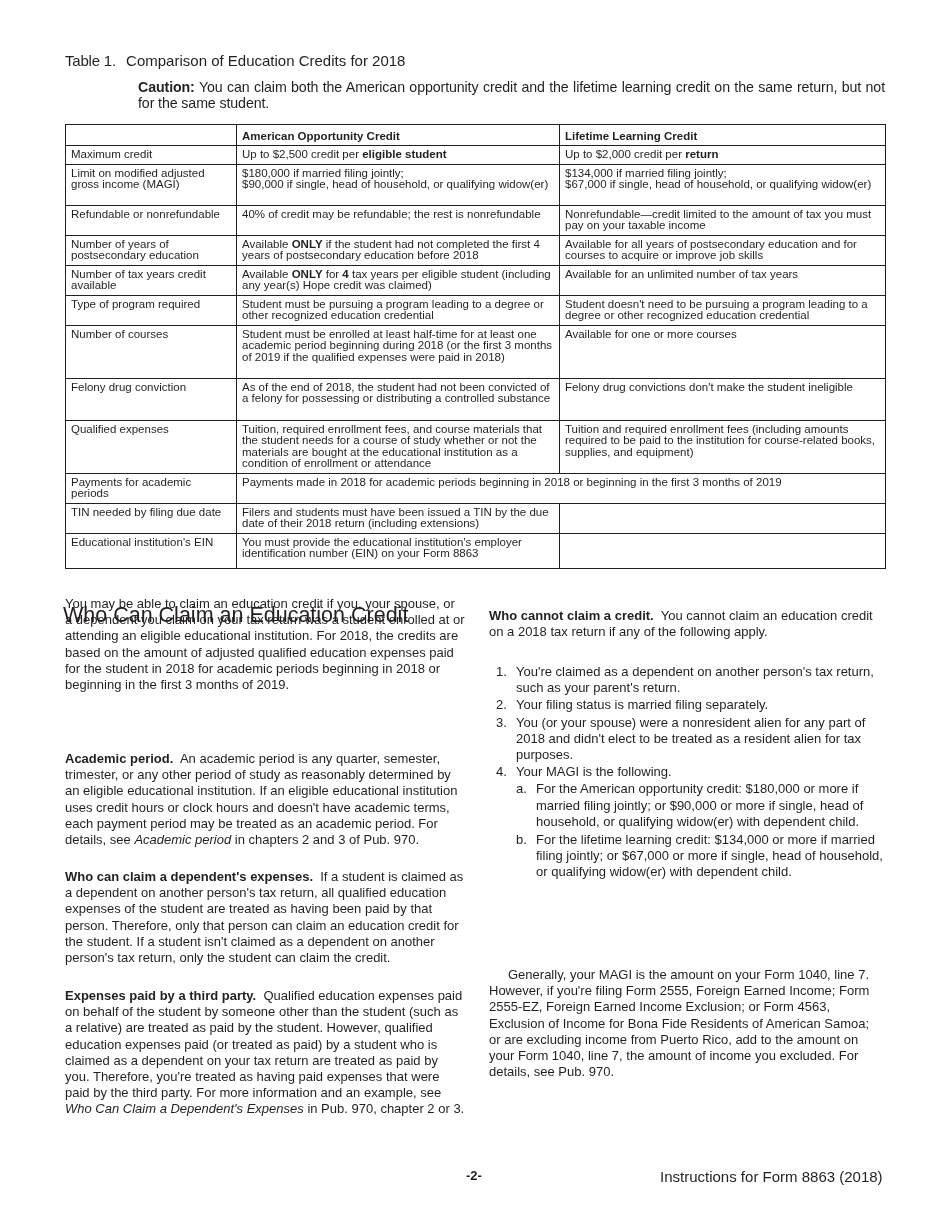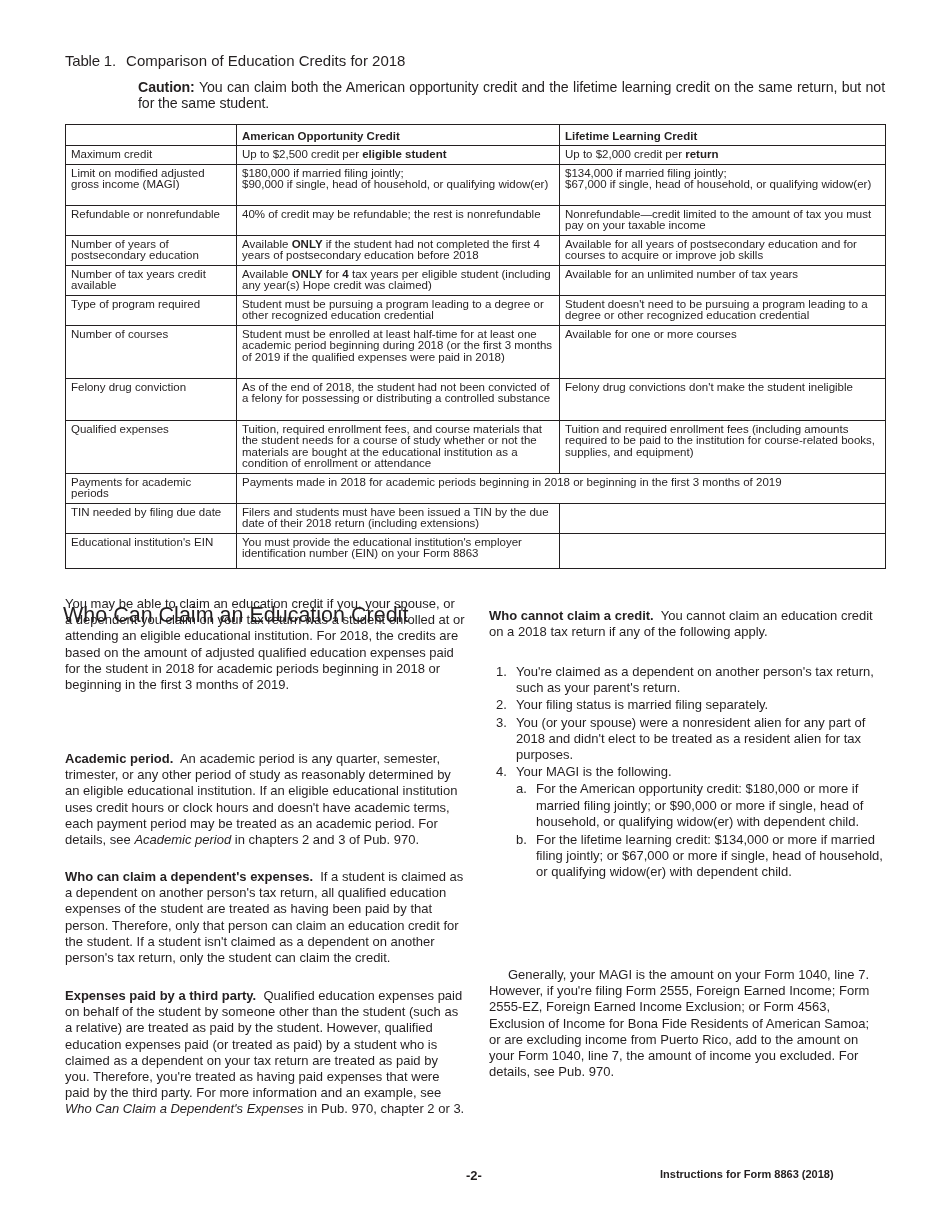--- a/index.html
+++ b/index.html
@@ -42,7 +42,7 @@
   #generally { left: 489px; top: 967px; width: 395px; text-indent: 19px; }
 
   #page-number { left: 466px; top: 1168px; font-size: 13px; font-weight: bold; }
-  #footer-title { left: 660px; top: 1168px; font-size: 11px; font-weight: bold; }
+  #footer-title { left: 660px; top: 1168px; font-size: 15px; font-weight: normal; }
 </style>
 </head>
 <body>

